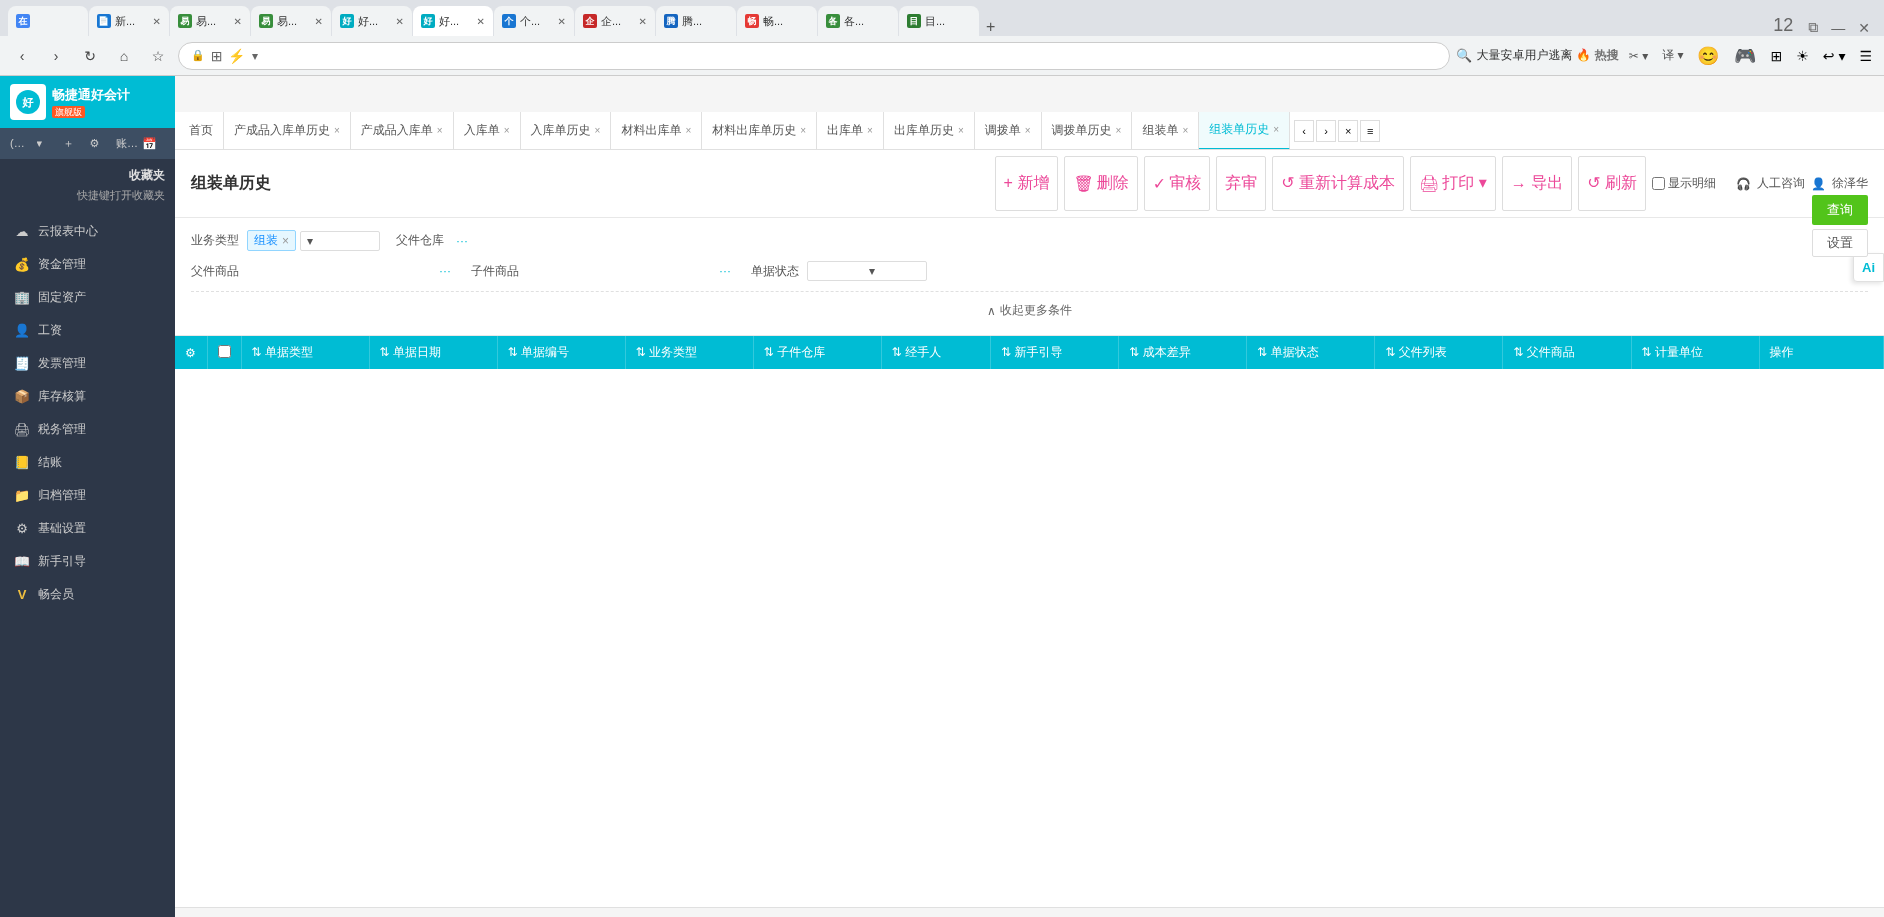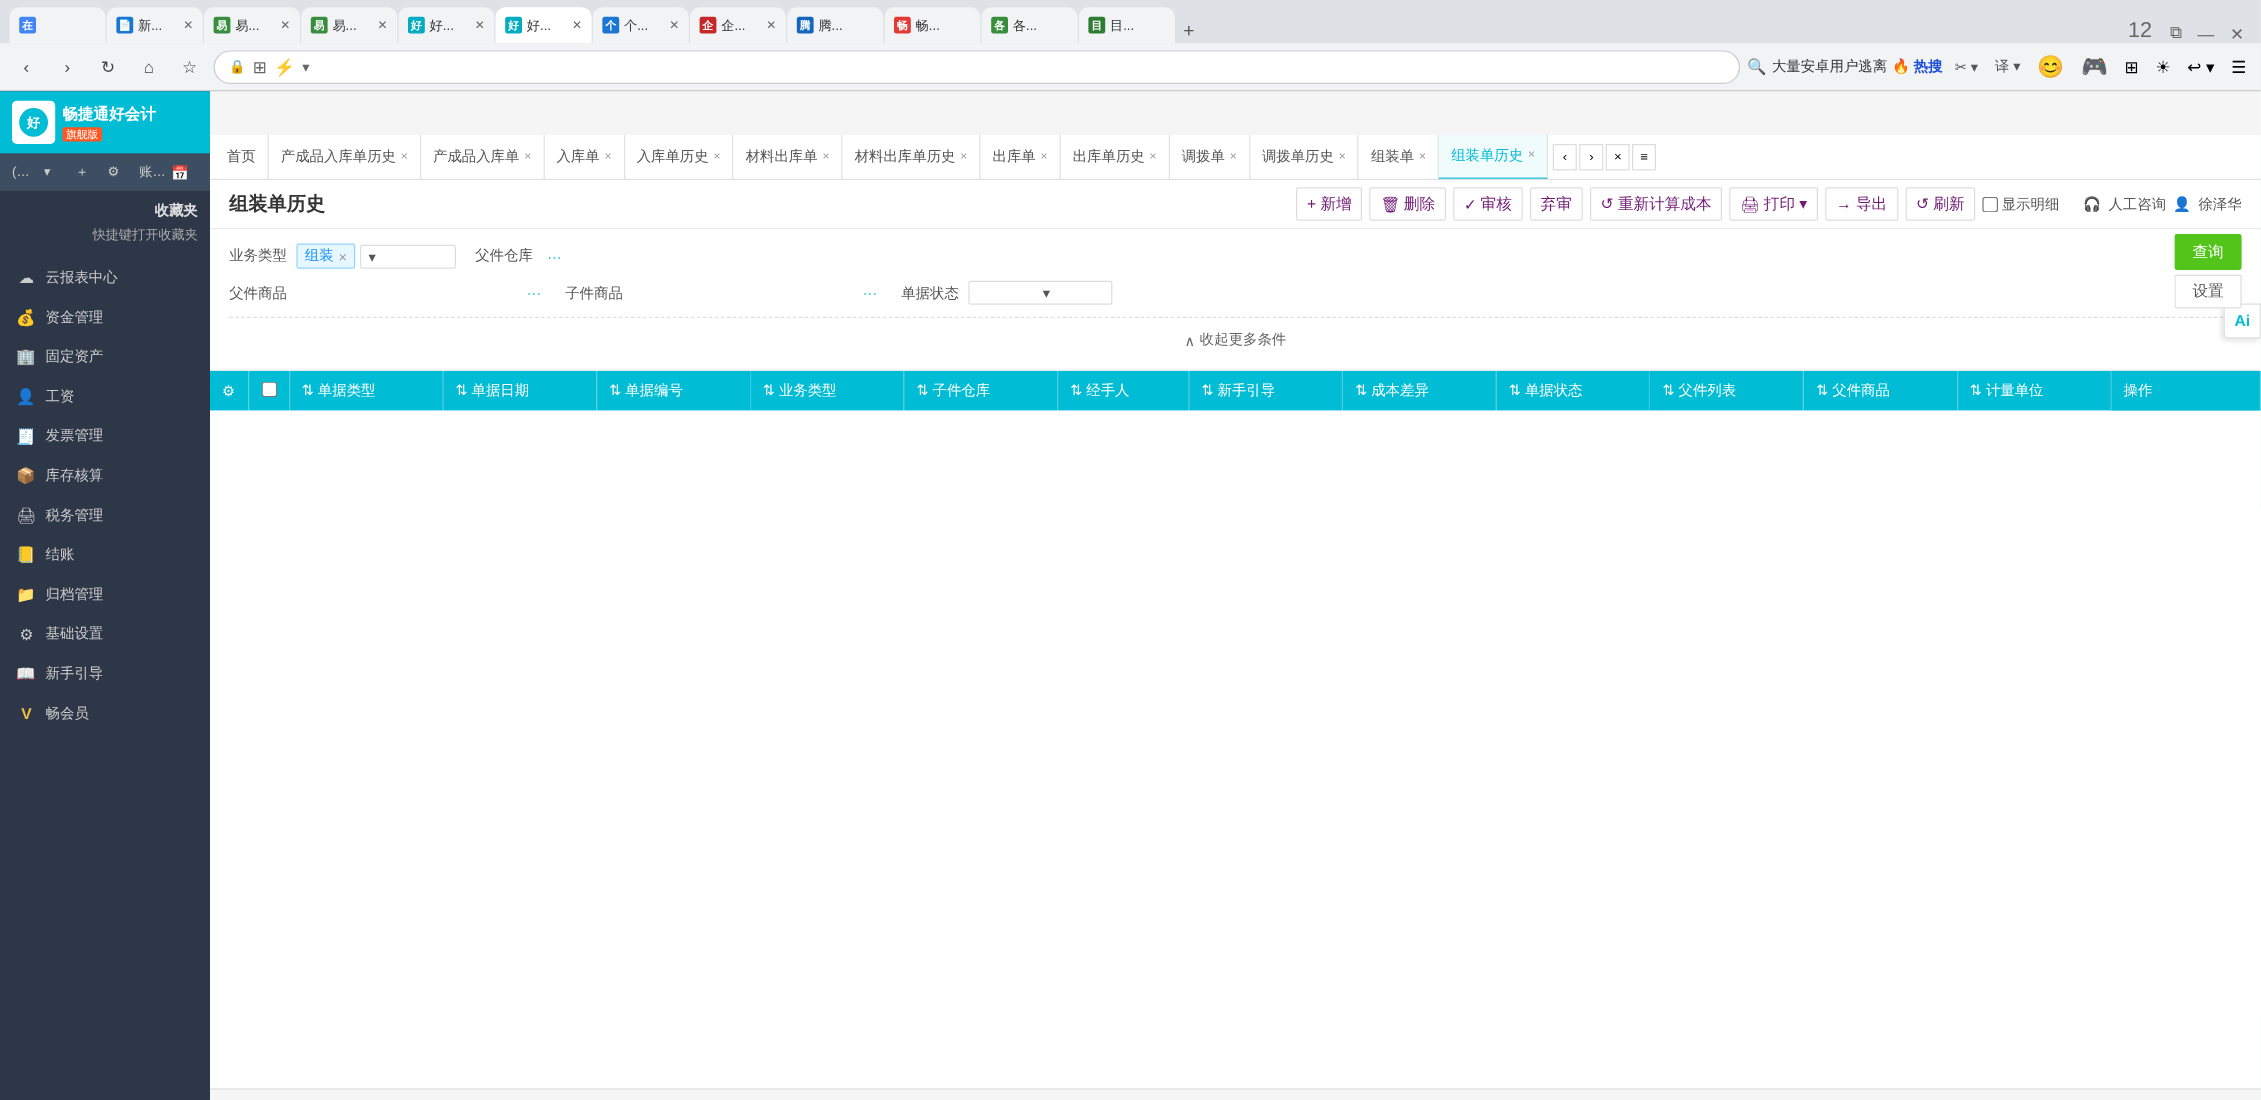--- a/index.html
+++ b/index.html
@@ -171,7 +171,7 @@
     <div class="search-area">
       <span style="font-size:13px;">🔍</span>
       <span>大量安卓用户逃离</span>
-      <span style="color:#1d4ed8;font-weight:bold;">🔥 热搜</span>
+      <span style="color:#737373;font-weight:bold;">🔥 热搜</span>
     </div>
     <span style="font-size:12px;color:#555;cursor:pointer;padding:0 4px;">✂ ▾</span>
     <span style="font-size:12px;color:#555;cursor:pointer;padding:0 4px;">译 ▾</span>

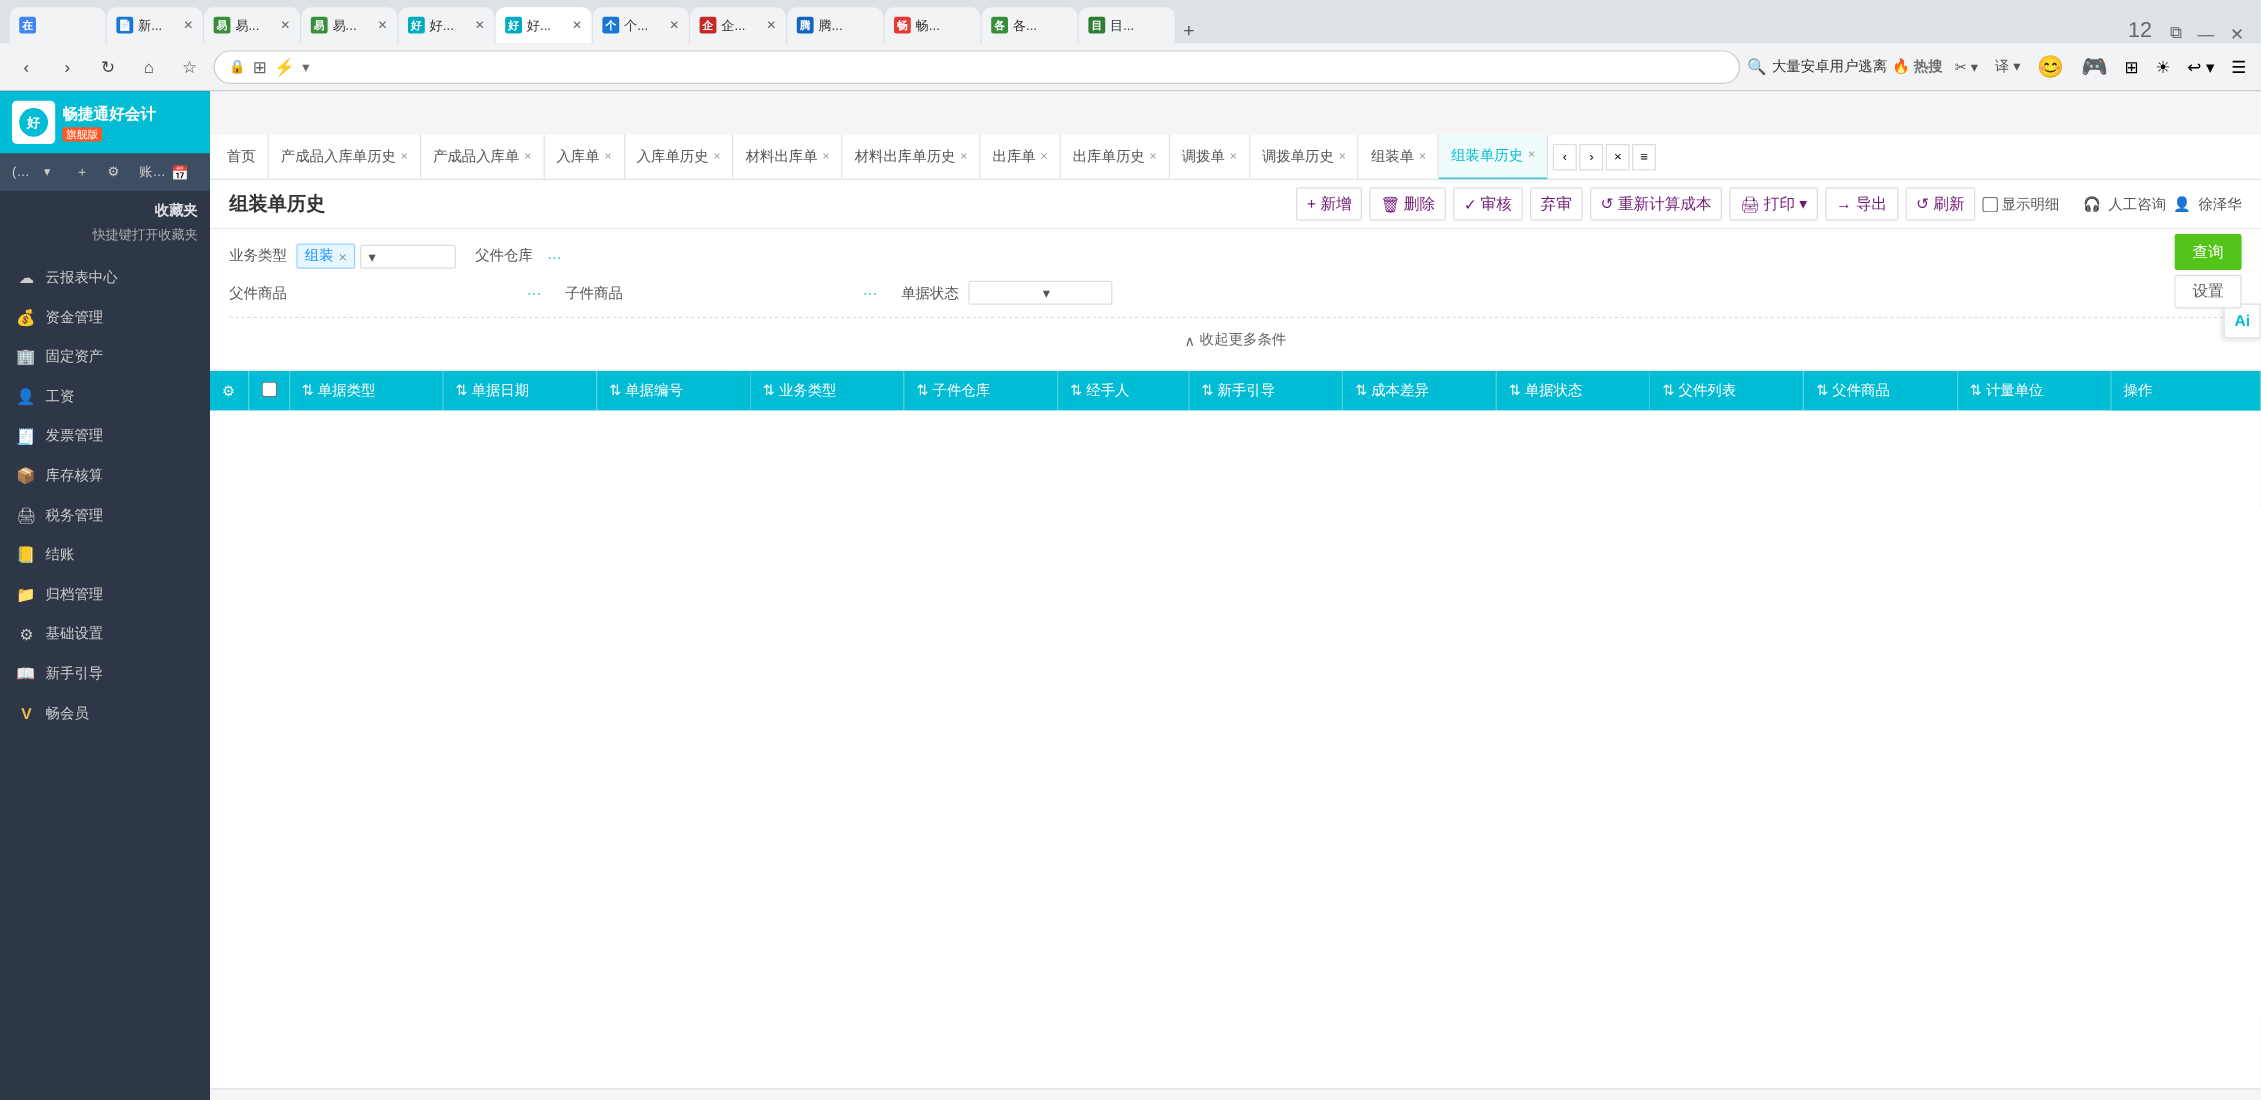--- a/index.html
+++ b/index.html
@@ -55,7 +55,7 @@
     .page-header { display: flex; align-items: center; justify-content: space-between; padding: 6px 16px; background: #fff; border-bottom: 1px solid #e8e8e8; }
     .page-title { font-size: 16px; font-weight: bold; color: #333; }
     .header-actions { display: flex; align-items: center; gap: 6px; }
-    .action-btn { display: flex; align-items: center; gap: 3px; padding: 4px 8px; border: 1px solid #ddd; background: #fff; border-radius: 2px; cursor: pointer; font-size: 13px; color: #701a75; }
+    .action-btn { display: flex; align-items: center; gap: 3px; padding: 16px 8px; border: 1px solid #ddd; background: #fff; border-radius: 2px; cursor: pointer; font-size: 16px; color: #ec4899; }
 
     
     .filter-area { background: #fff; padding: 12px 16px; border-bottom: 1px solid #e8e8e8; }

